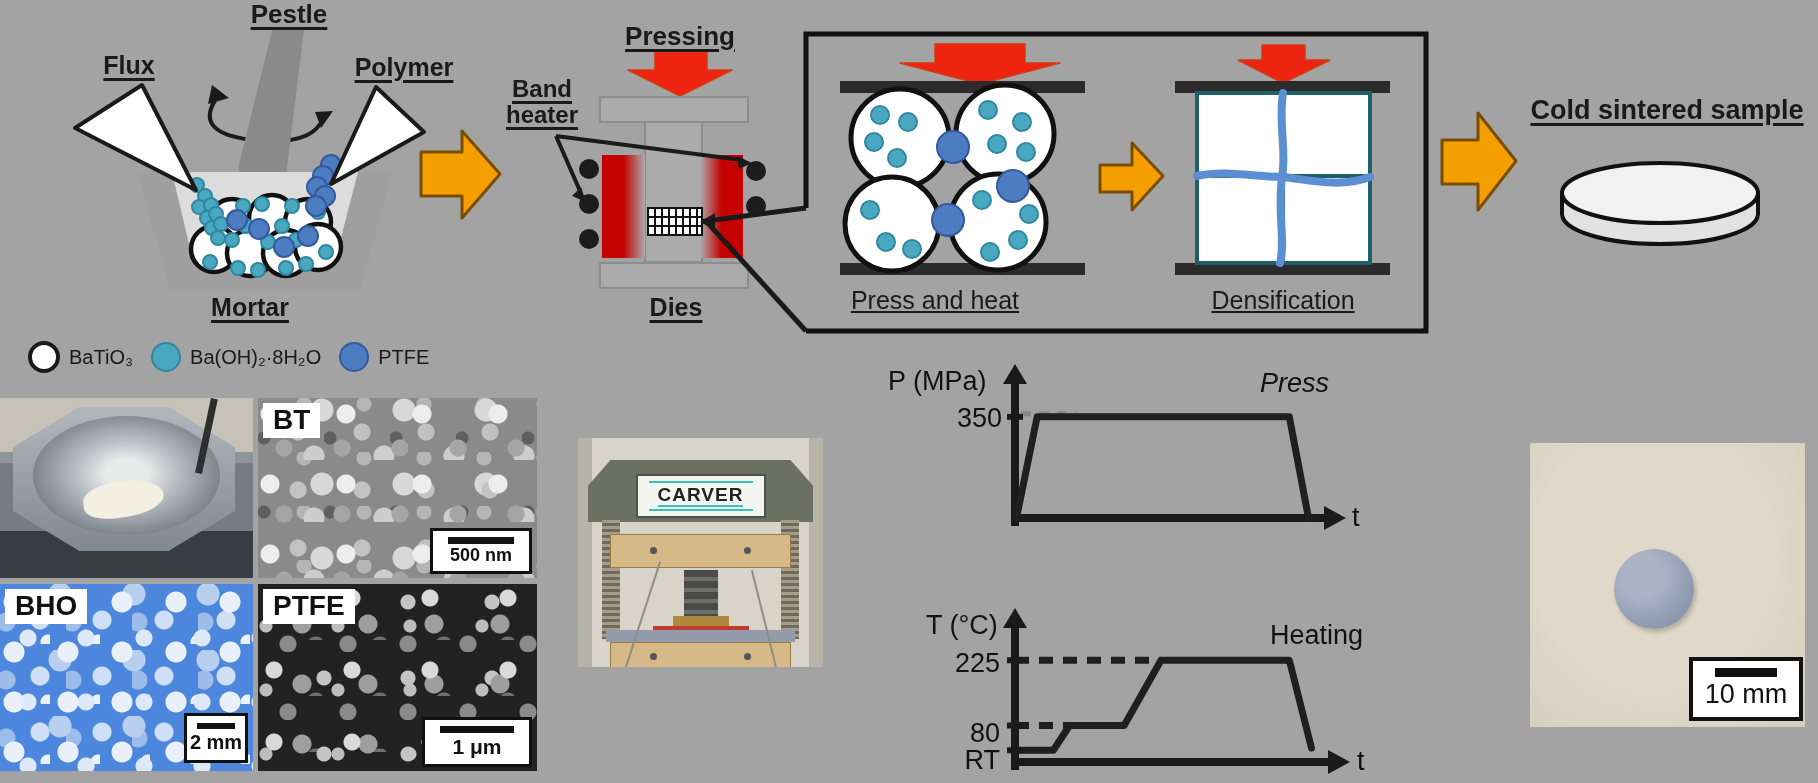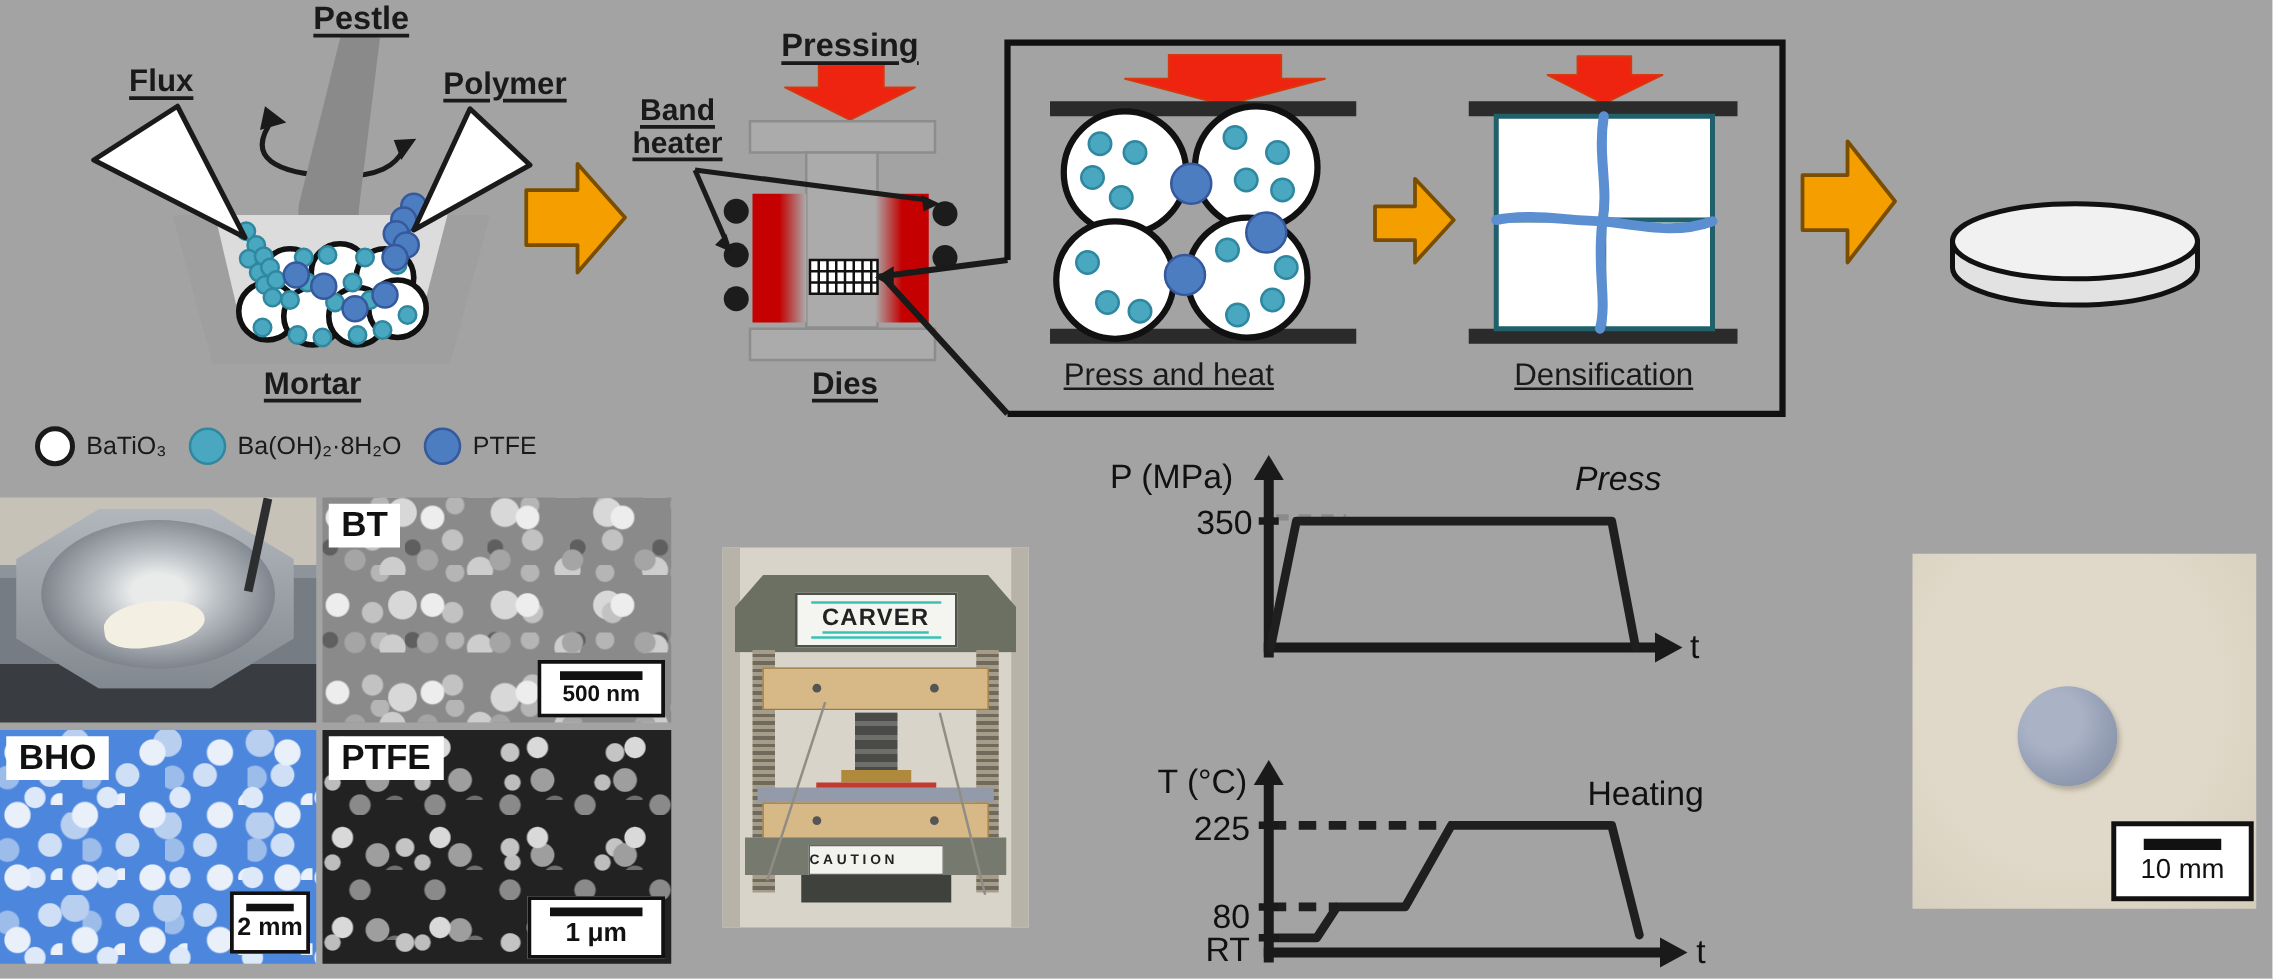--- a/index.html
+++ b/index.html
@@ -318,6 +318,7 @@
   <div class="lbl" style="left:640px;top:294px;width:72px;">Dies</div>
   <div class="cap" style="left:845px;top:286px;width:180px;">Press and heat</div>
   <div class="cap" style="left:1195px;top:286px;width:176px;">Densification</div>
+  <div class="lbl" style="left:1524px;top:96px;width:286px;font-size:27px;">Cold sintered sample</div>
 
   <div class="legend">
     <div class="item">

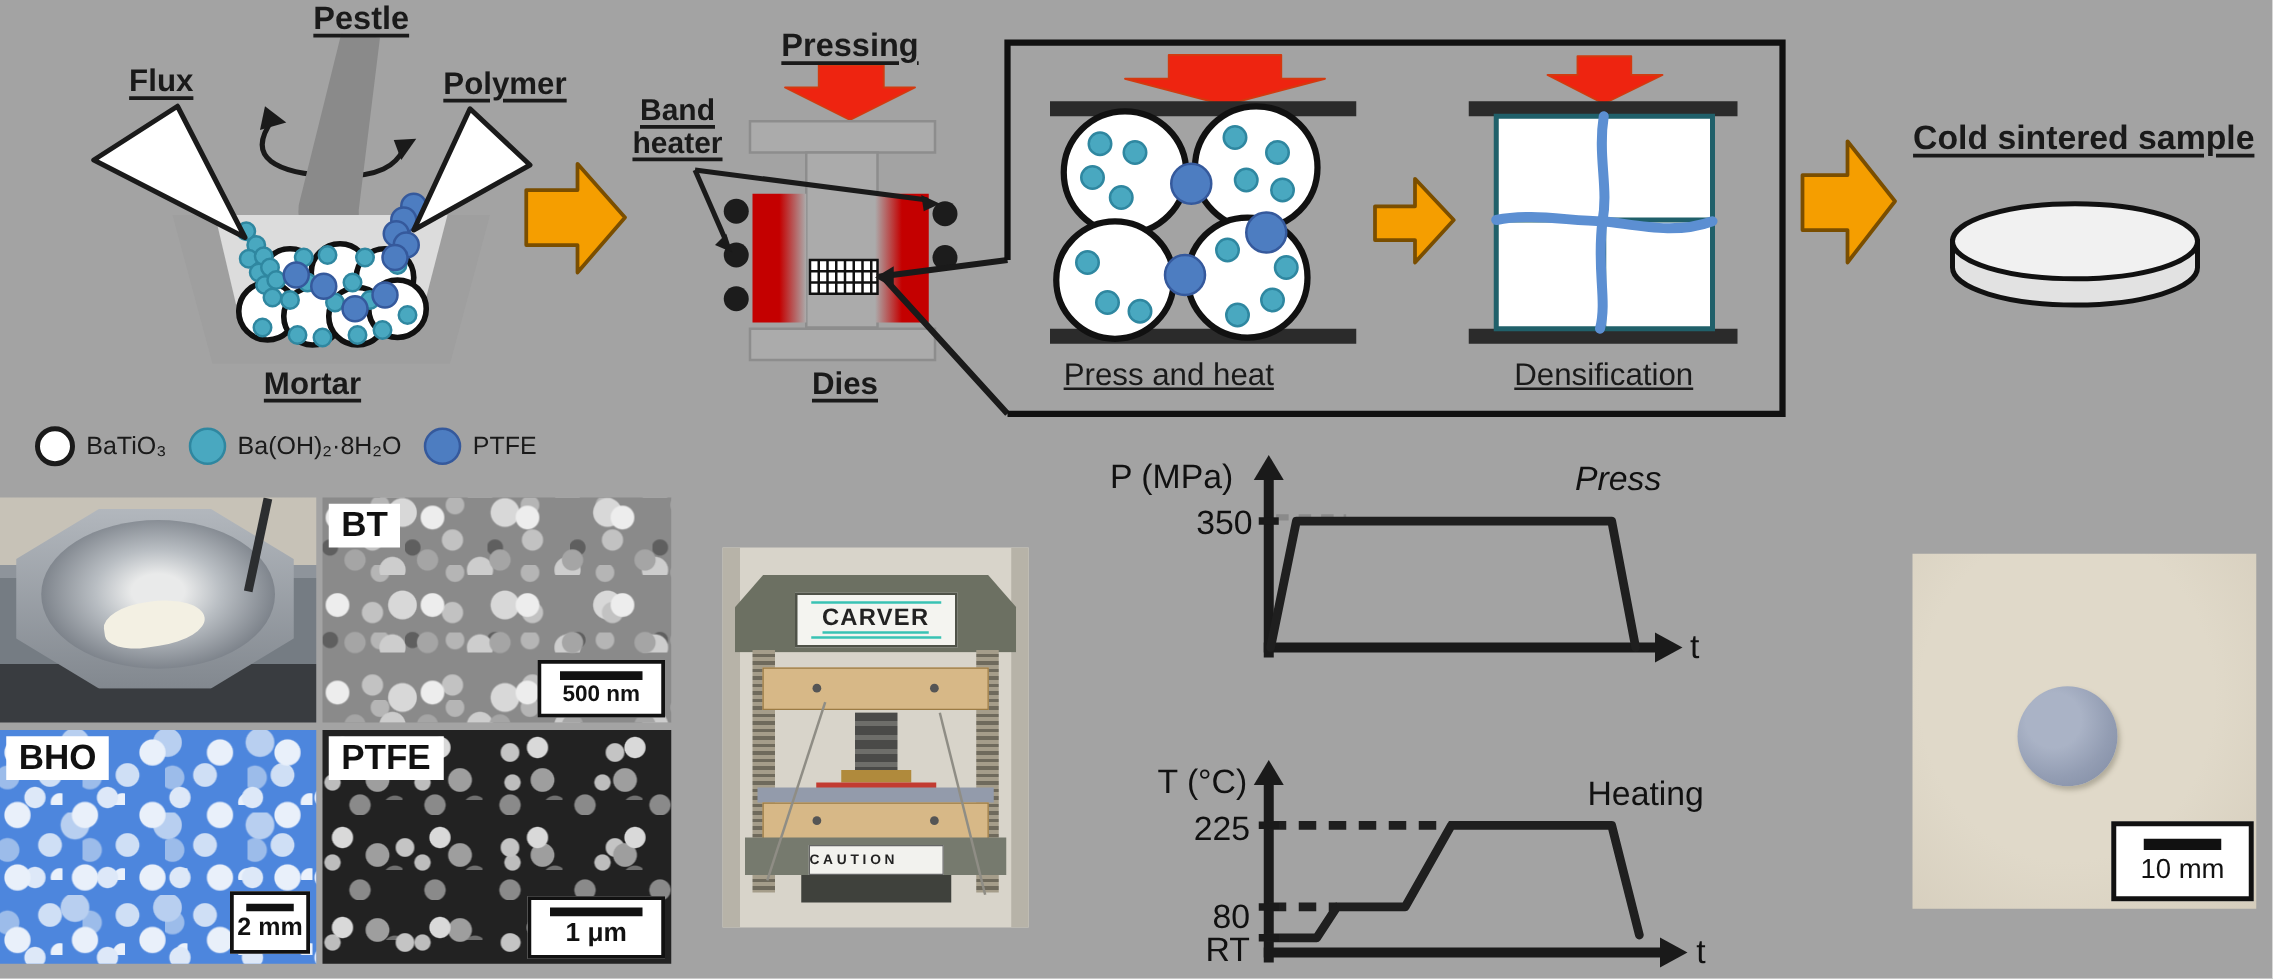--- a/index.html
+++ b/index.html
@@ -111,7 +111,7 @@
     background-size:78px 72px,66px 60px,84px 76px,60px 68px,72px 64px,64px 56px;}
 
   
-  #photo-press{left:578px;top:438px;width:245px;height:304px;background:#d8d4ca;}
+  #photo-press{left:578px;top:438px;width:245px;height:229px;background:#d8d4ca;}
   .wallshade-l,.wallshade-r{position:absolute;top:0;bottom:0;width:14px;background:#b7b3a8;}
   .wallshade-l{left:0;} .wallshade-r{right:0;}
   .press-head{position:absolute;left:10px;right:10px;top:18px;height:66px;background:#6c7062;

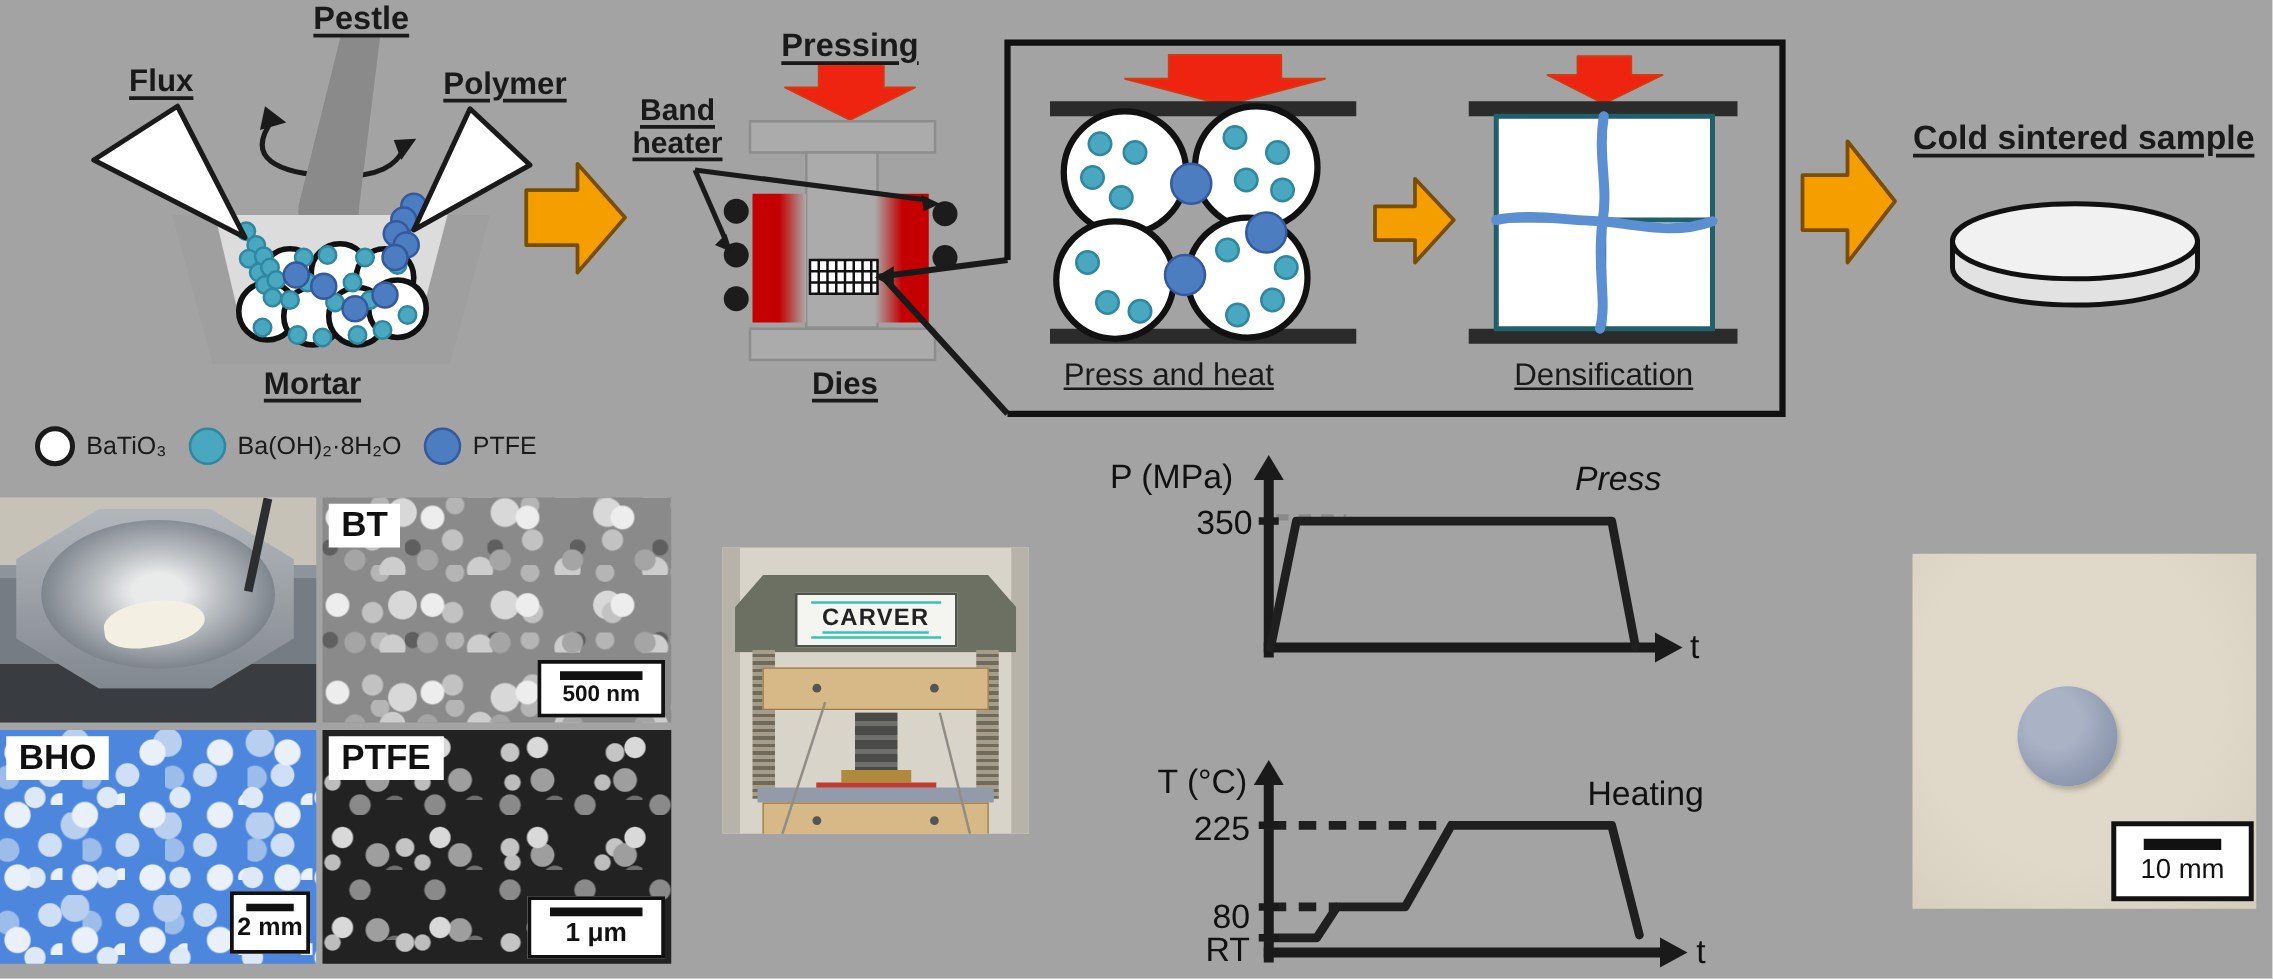--- a/index.html
+++ b/index.html
@@ -148,7 +148,7 @@
     box-shadow:2px 3px 4px rgba(90,85,70,.35);}
   #photo-sample .scalebox{right:2px;bottom:6px;width:106px;height:56px;border-width:4px;}
   #photo-sample .scalebar{width:62px;height:9px;margin-bottom:3px;}
-  #photo-sample .scaletxt{font-size:22px;font-weight:normal;}
+  #photo-sample .scaletxt{font-size:27px;font-weight:normal;}
 </style>
 </head>
 <body>

